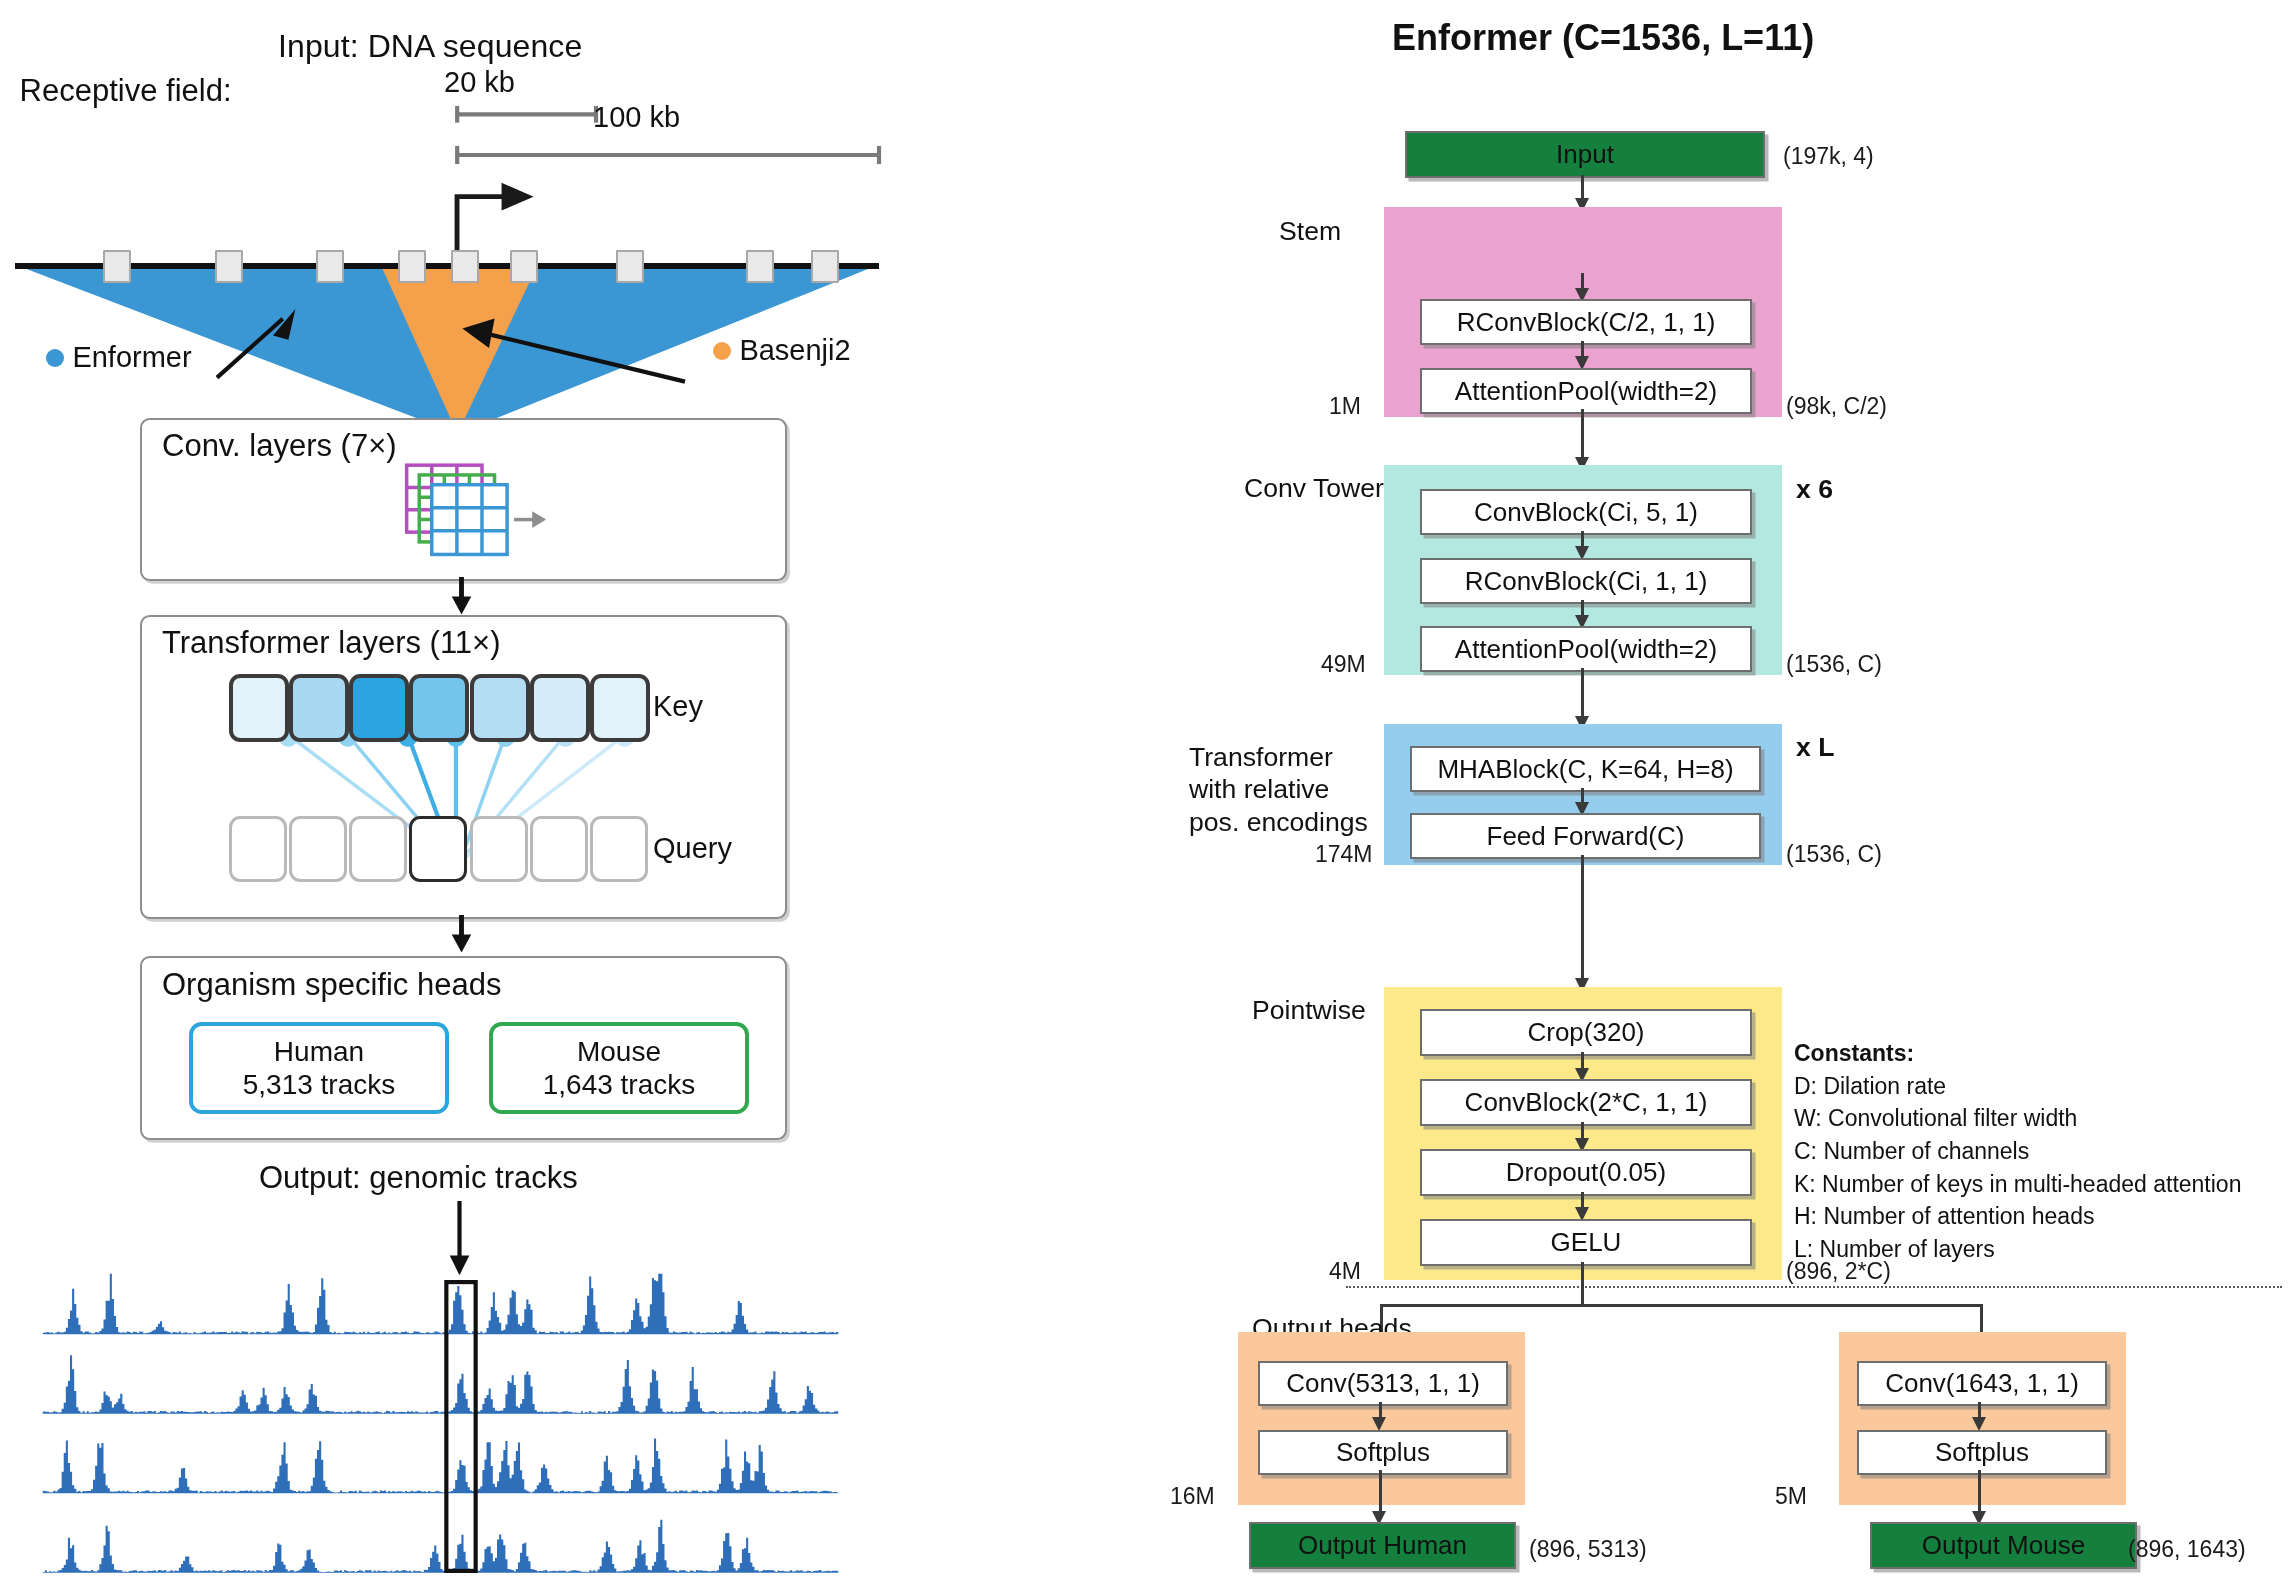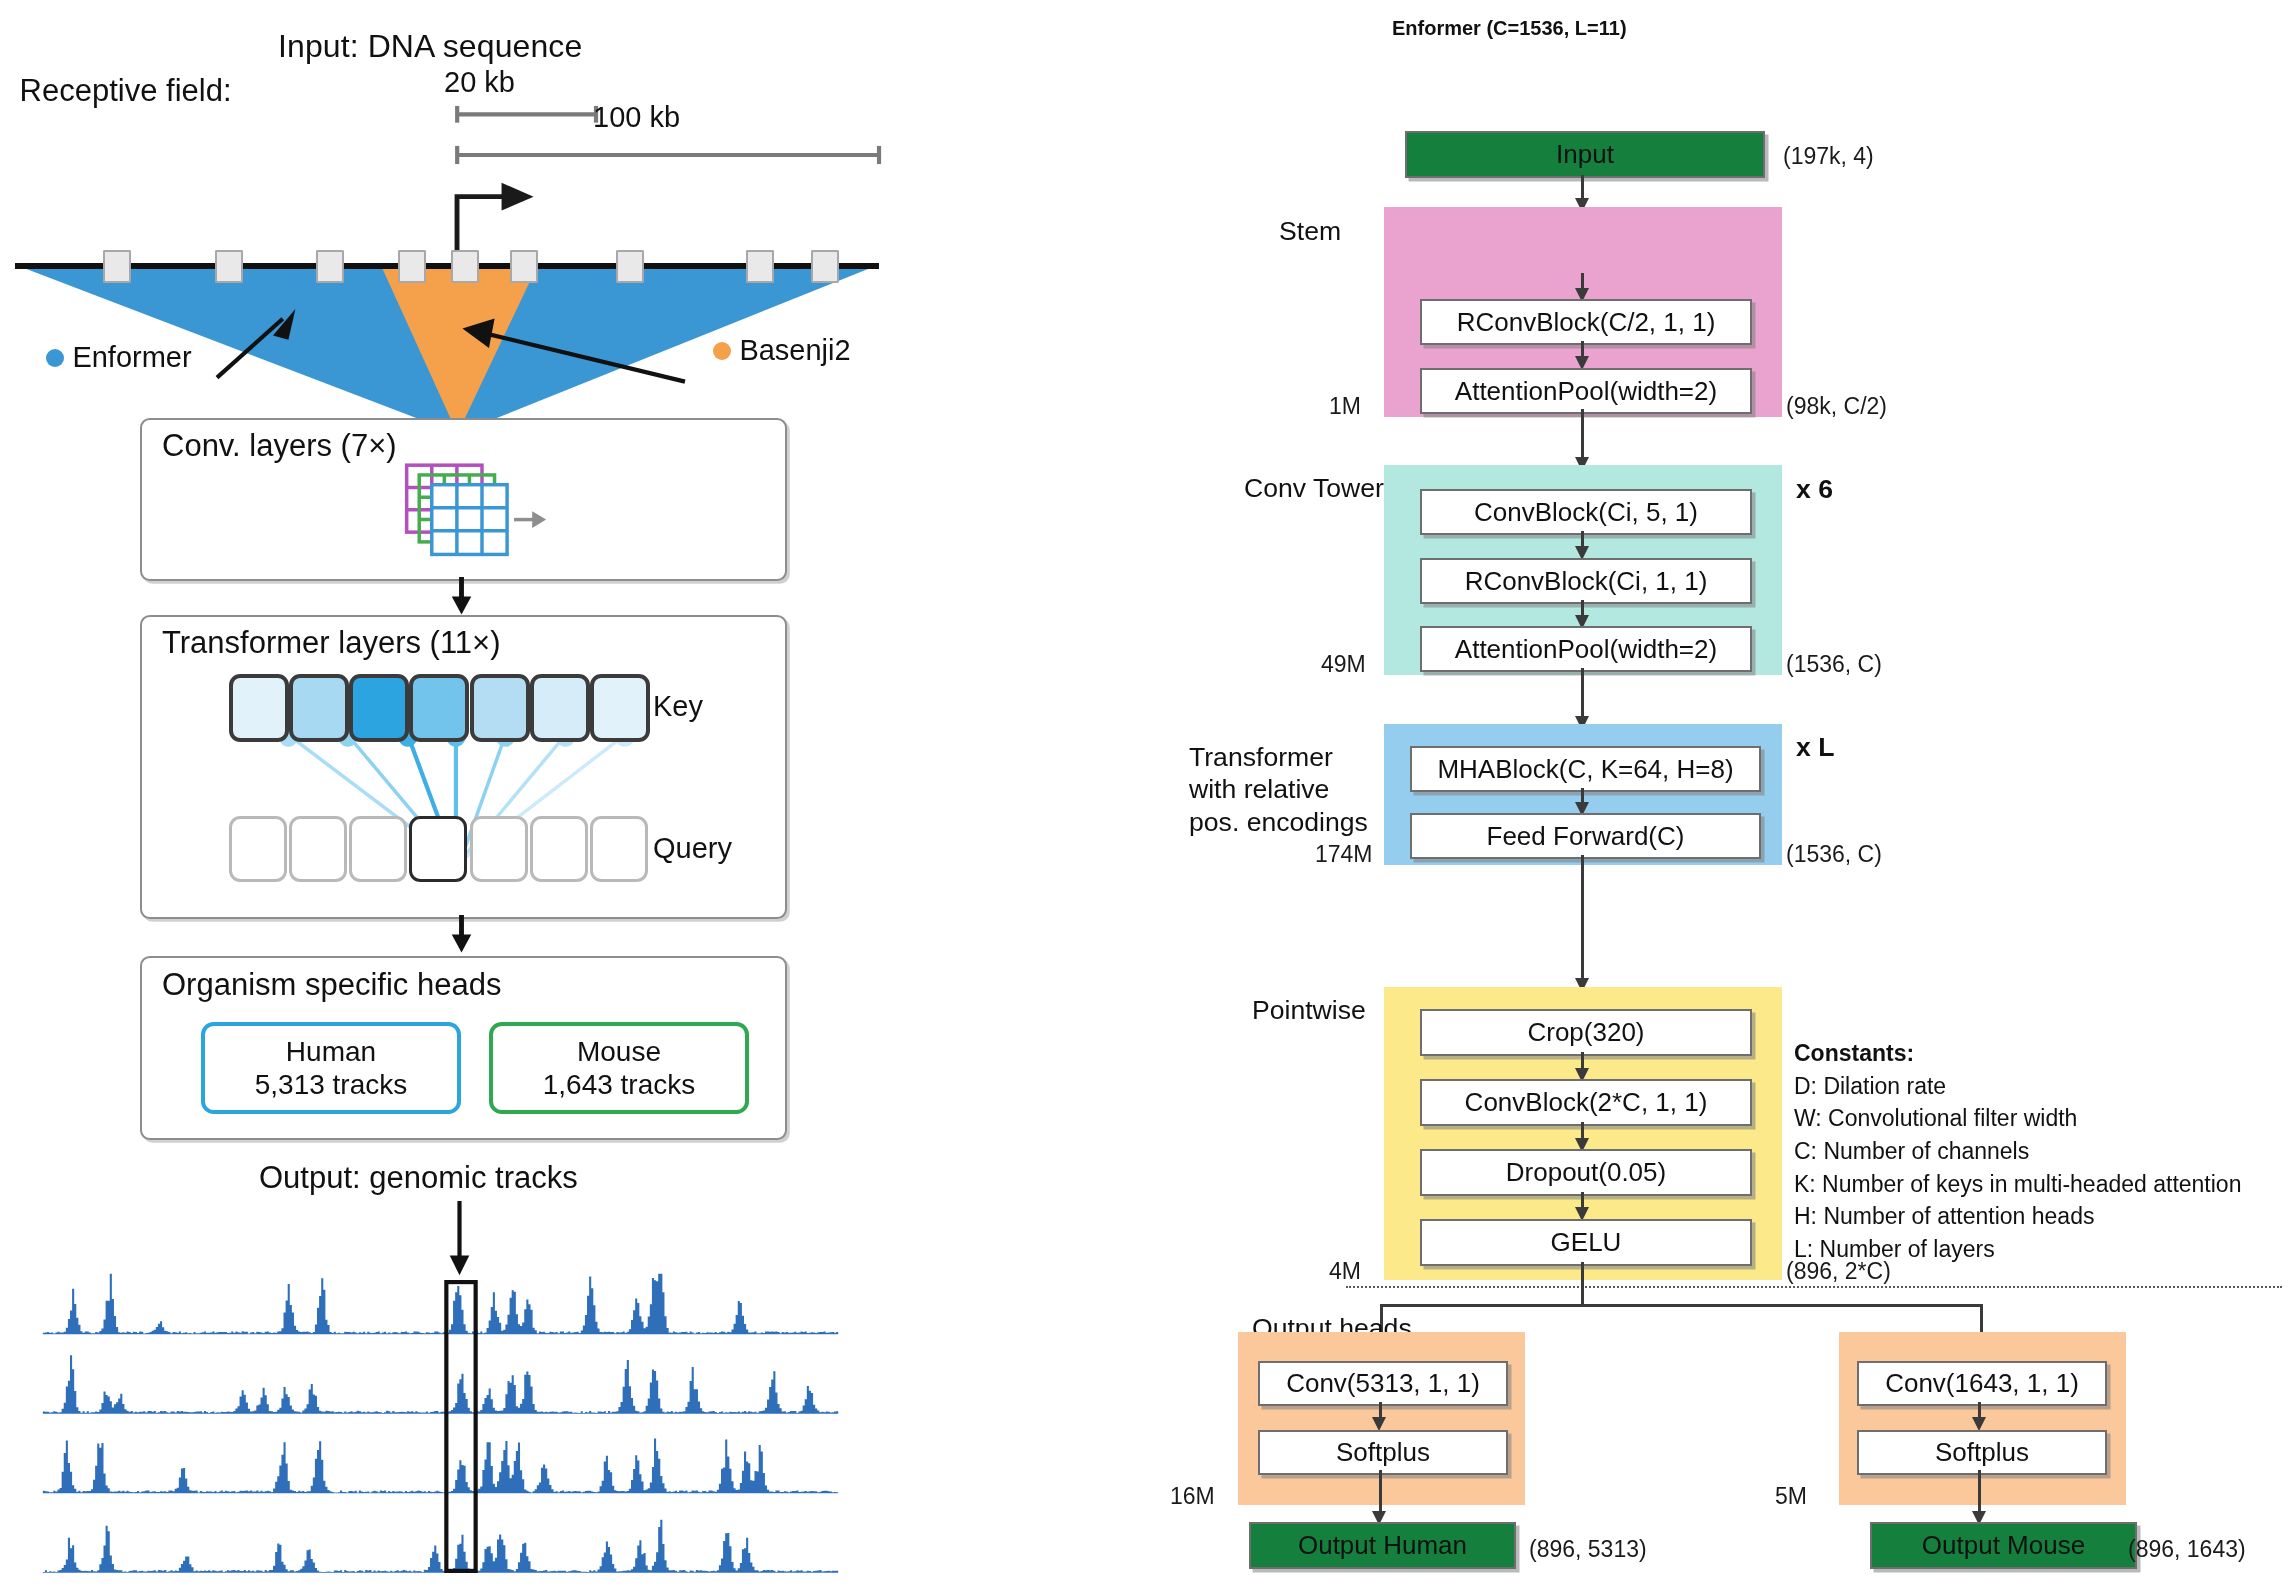--- a/index.html
+++ b/index.html
@@ -38,7 +38,7 @@
 
   
   #right-panel{position:absolute;left:1146px;top:0;width:1149px;height:1590px;}
-  .panel-title{position:absolute;font-size:20px;font-weight:bold;white-space:nowrap;}
+  .panel-title{position:absolute;font-size:36px;font-weight:bold;white-space:nowrap;}
   .group{position:absolute;}
   .node{position:absolute;background:#fff;border:2.8px solid #6e6e6e;
         box-shadow:3.5px 3.5px 0 rgba(130,130,130,.55);

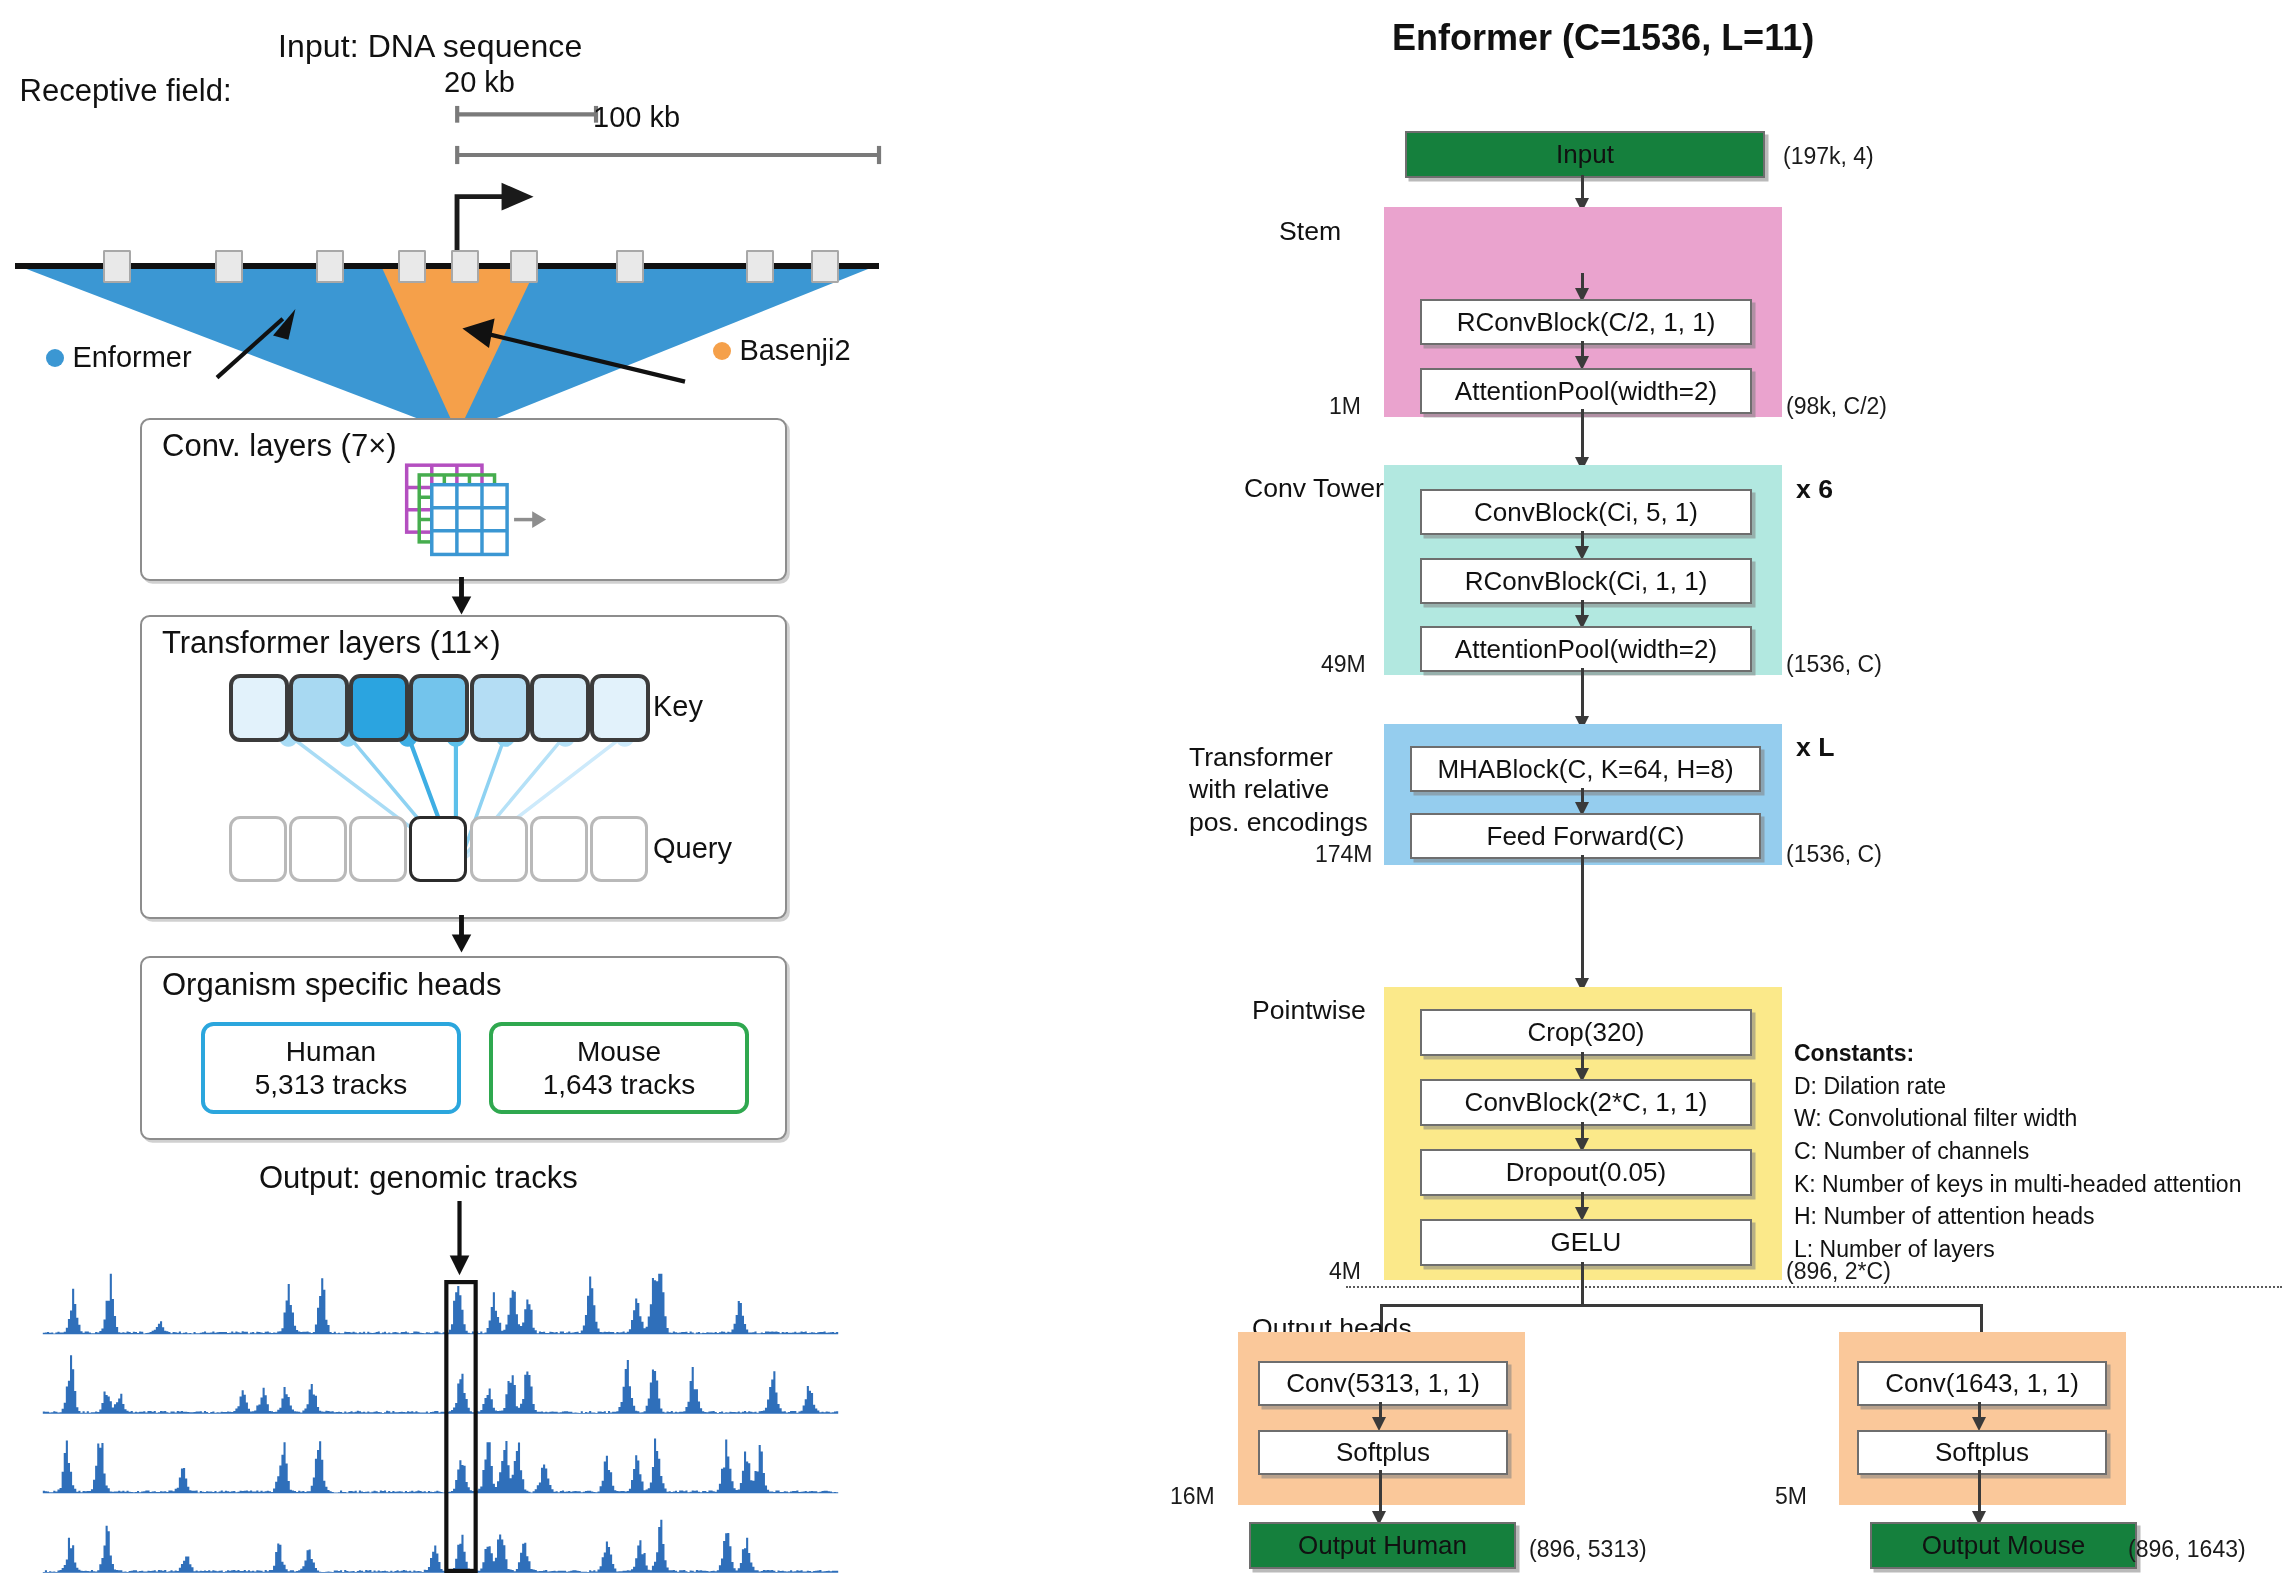--- a/index.html
+++ b/index.html
@@ -202,7 +202,7 @@
   <div class="rbox" style="left:140px;top:956px;width:643px;height:180px;"></div>
   <div class="rbox-title" style="left:162px;top:967px;">Organism specific heads</div>
 
-  <div class="head-pill head-human" style="left:201px;top:1022px;width:252px;height:84px;">
+  <div class="head-pill head-human" style="left:189px;top:1022px;width:252px;height:84px;">
     <span>Human</span>
     <span>5,313 tracks</span>
   </div>

